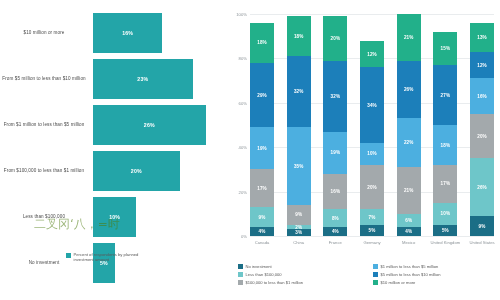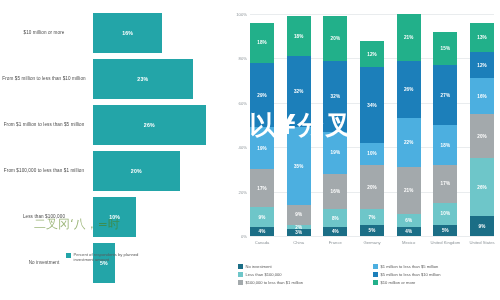--- a/index.html
+++ b/index.html
@@ -236,7 +236,6 @@
       <div class="xtick" style="left: 237px;">United States</div>
     </div>
 
-  <div class="wm" id="wm-line1">s以¥分叉</div>
   <div class="wm" id="wm-line3">二叉冈‘八，=时</div>
 
 </div>

